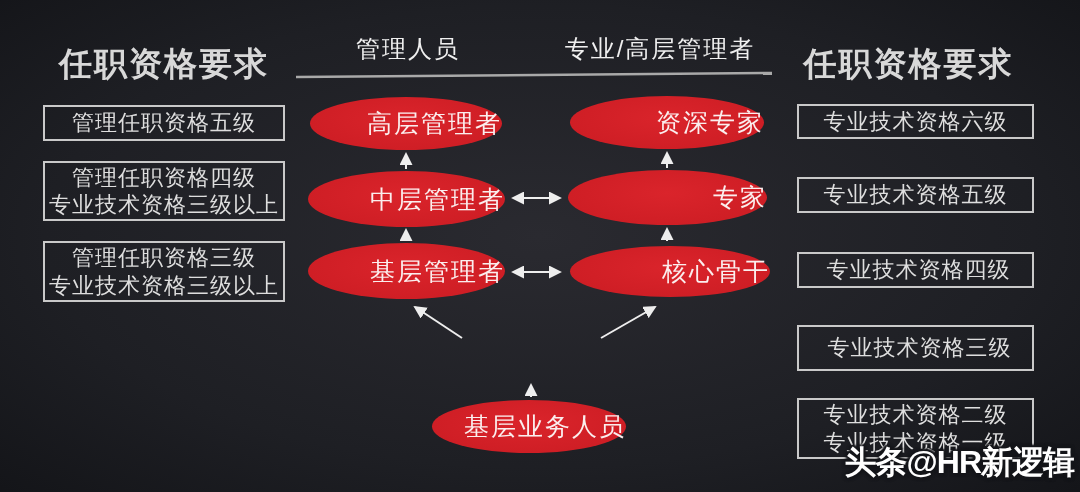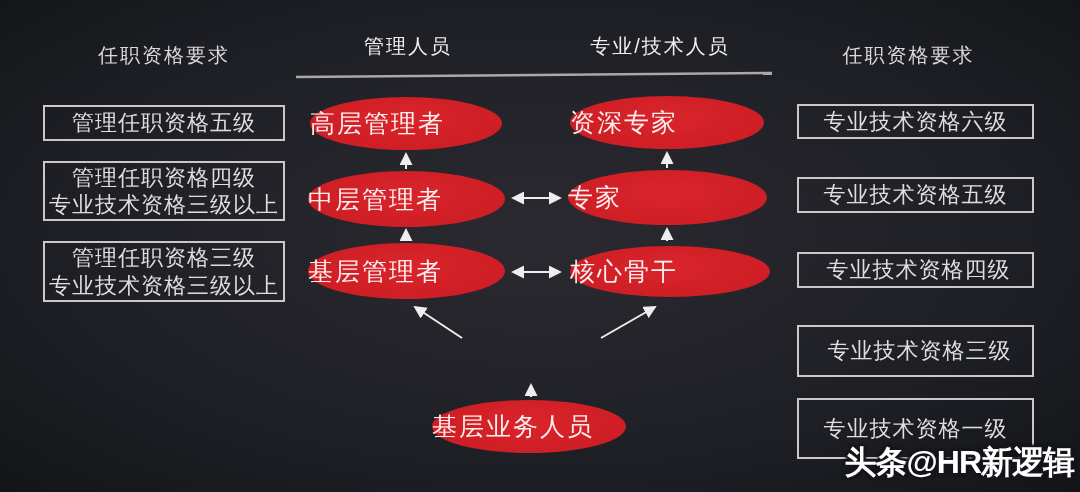--- a/index.html
+++ b/index.html
@@ -14,8 +14,8 @@
   .panel-title{
     position:absolute;
     color:#d8d8d8;
-    font-size:20px;
-    font-weight:400;
+    font-size:33px;
+    font-weight:700;
     letter-spacing:2px;
     text-align:center;
   }

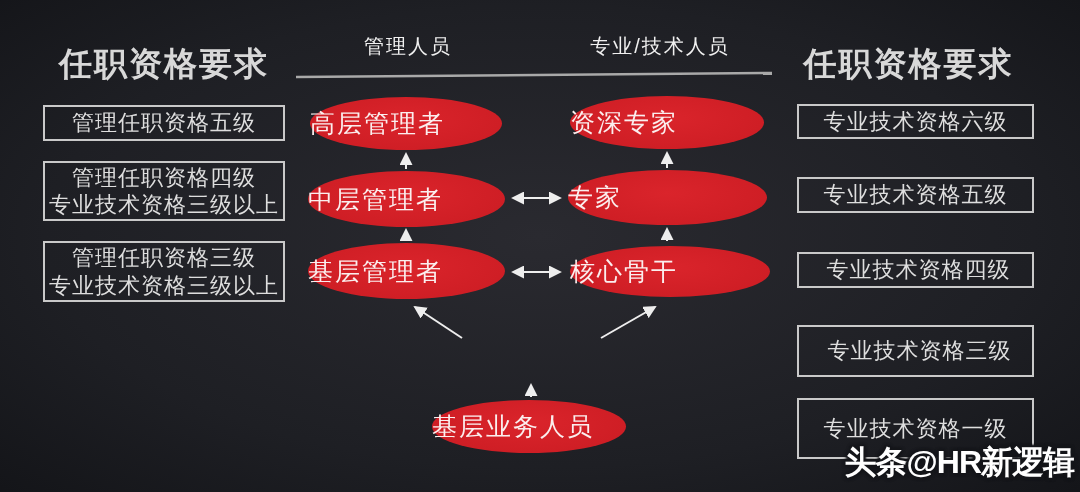--- a/index.html
+++ b/index.html
@@ -36,7 +36,7 @@
   .col-header{
     position:absolute;
     color:#f0f0f0;
-    font-size:20px;
+    font-size:24px;
     font-weight:500;
     letter-spacing:2px;
     text-align:center;

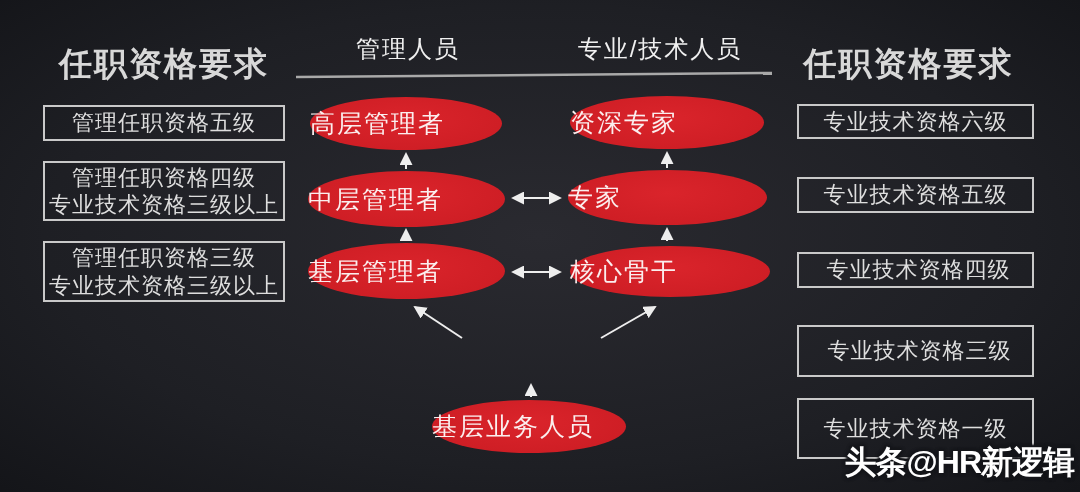--- a/index.html
+++ b/index.html
@@ -138,7 +138,7 @@
   </div>
 
   <div class="col-header" style="left:318px;top:33px;width:180px;">管理人员</div>
-  <div class="col-header" style="left:550px;top:33px;width:220px;">专业/技术人员</div>
+  <div class="col-header" style="left:550px;top:33px;width:220px;">专业/高层管理者</div>
 
   <div class="node" style="left:310px;top:97px;width:192px;height:53px;">
     <span>高层管理者</span>

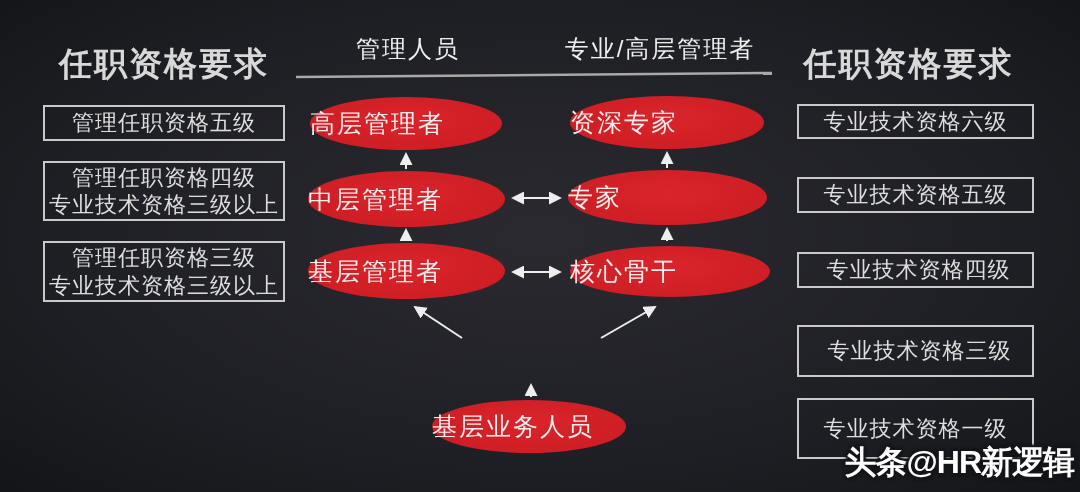--- a/index.html
+++ b/index.html
@@ -47,7 +47,7 @@
     border-radius:50%;
     display:flex;
     align-items:center;
-    justify-content:flex-start;
+    justify-content:flex-end;
     color:#fbeeee;
     font-size:25px;
     letter-spacing:2px;

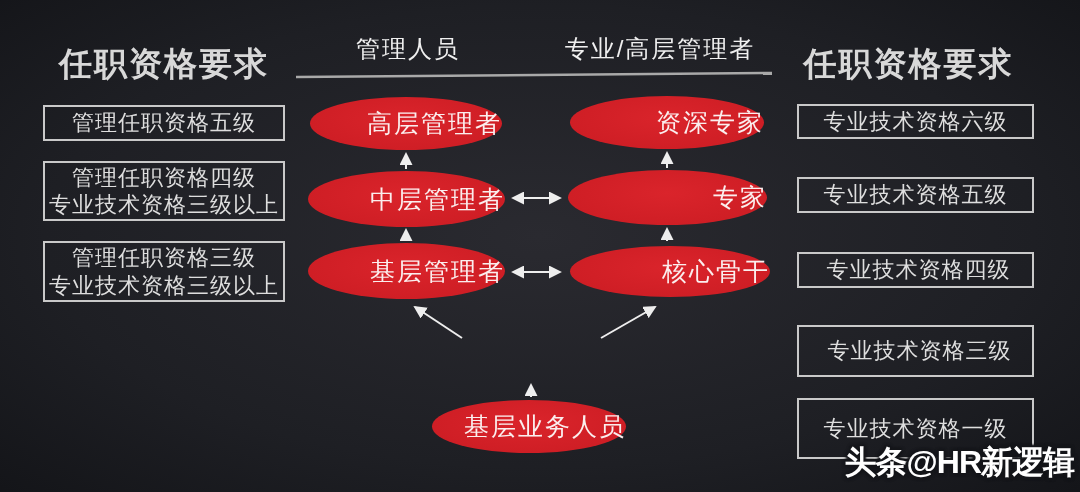--- a/index.html
+++ b/index.html
@@ -129,7 +129,7 @@
     <div class="qual-box" style="left:797px;top:252px;width:237px;height:36px;padding-left:6px;">
       <span>专业技术资格四级</span>
     </div>
-    <div class="qual-box" style="left:797px;top:325px;width:237px;height:52px;padding-left:8px;">
+    <div class="qual-box" style="left:797px;top:325px;width:237px;height:46px;padding-left:8px;">
       <span>专业技术资格三级</span>
     </div>
     <div class="qual-box" style="left:797px;top:398px;width:237px;height:61px;">

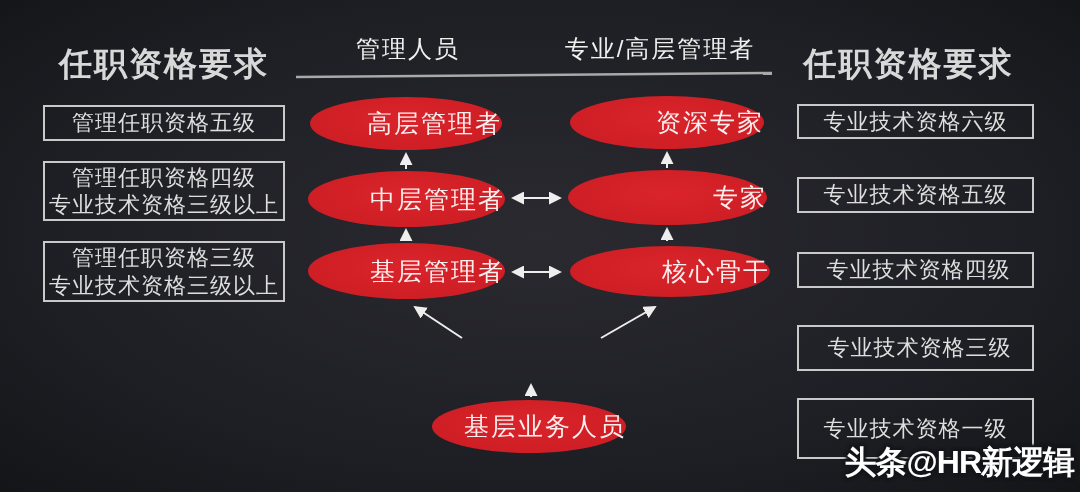--- a/index.html
+++ b/index.html
@@ -133,6 +133,7 @@
       <span>专业技术资格三级</span>
     </div>
     <div class="qual-box" style="left:797px;top:398px;width:237px;height:61px;">
+      <span>专业技术资格二级</span>
       <span>专业技术资格一级</span>
     </div>
   </div>

